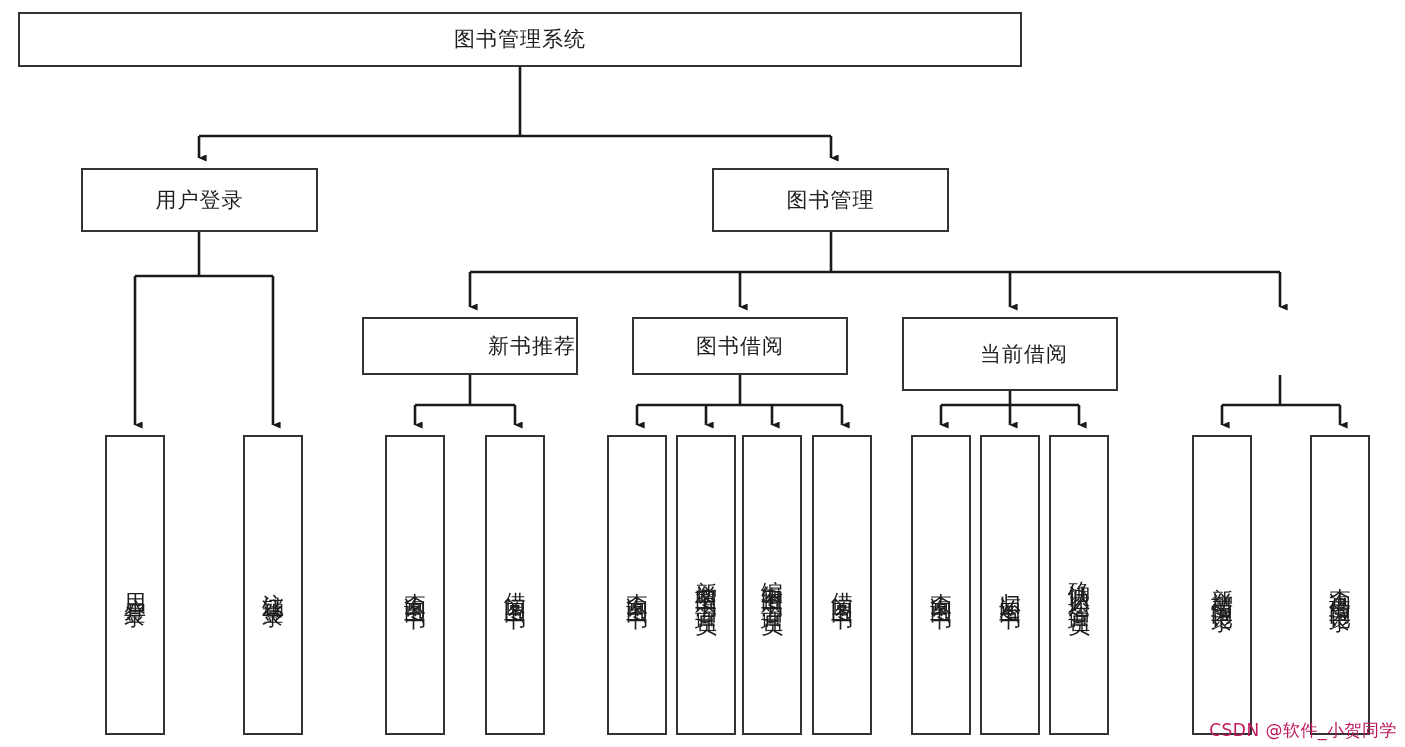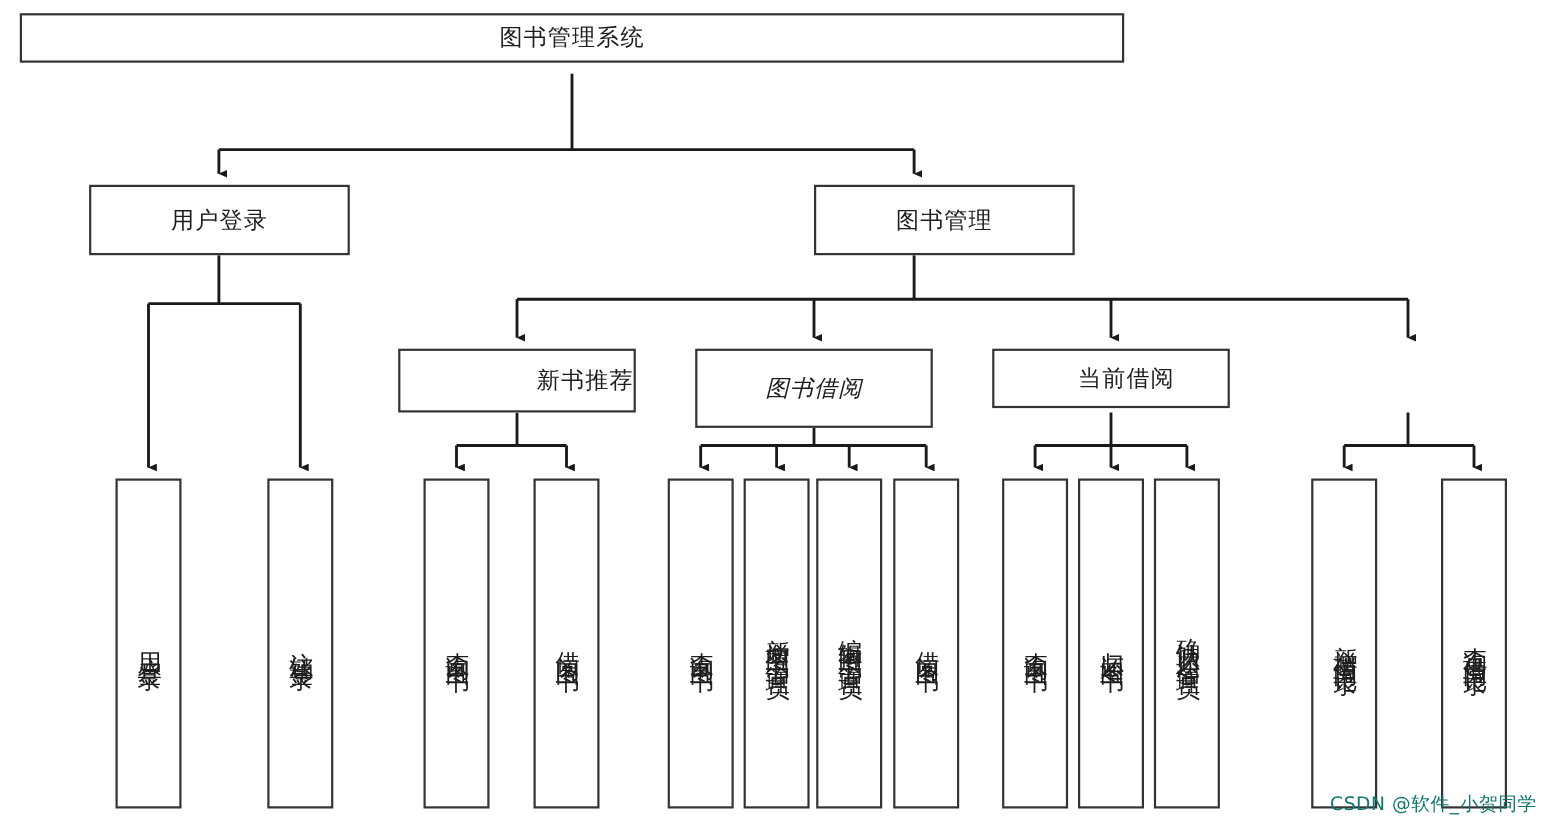--- a/index.html
+++ b/index.html
@@ -110,7 +110,7 @@
     </g>
   </svg>
 
-  <div class="node" style="left:18px;top:12px;width:1004px;height:45px;">
+  <div class="node" style="left:18px;top:12px;width:1004px;height:55px;">
     <span class="node-label">图书管理系统</span>
   </div>
 

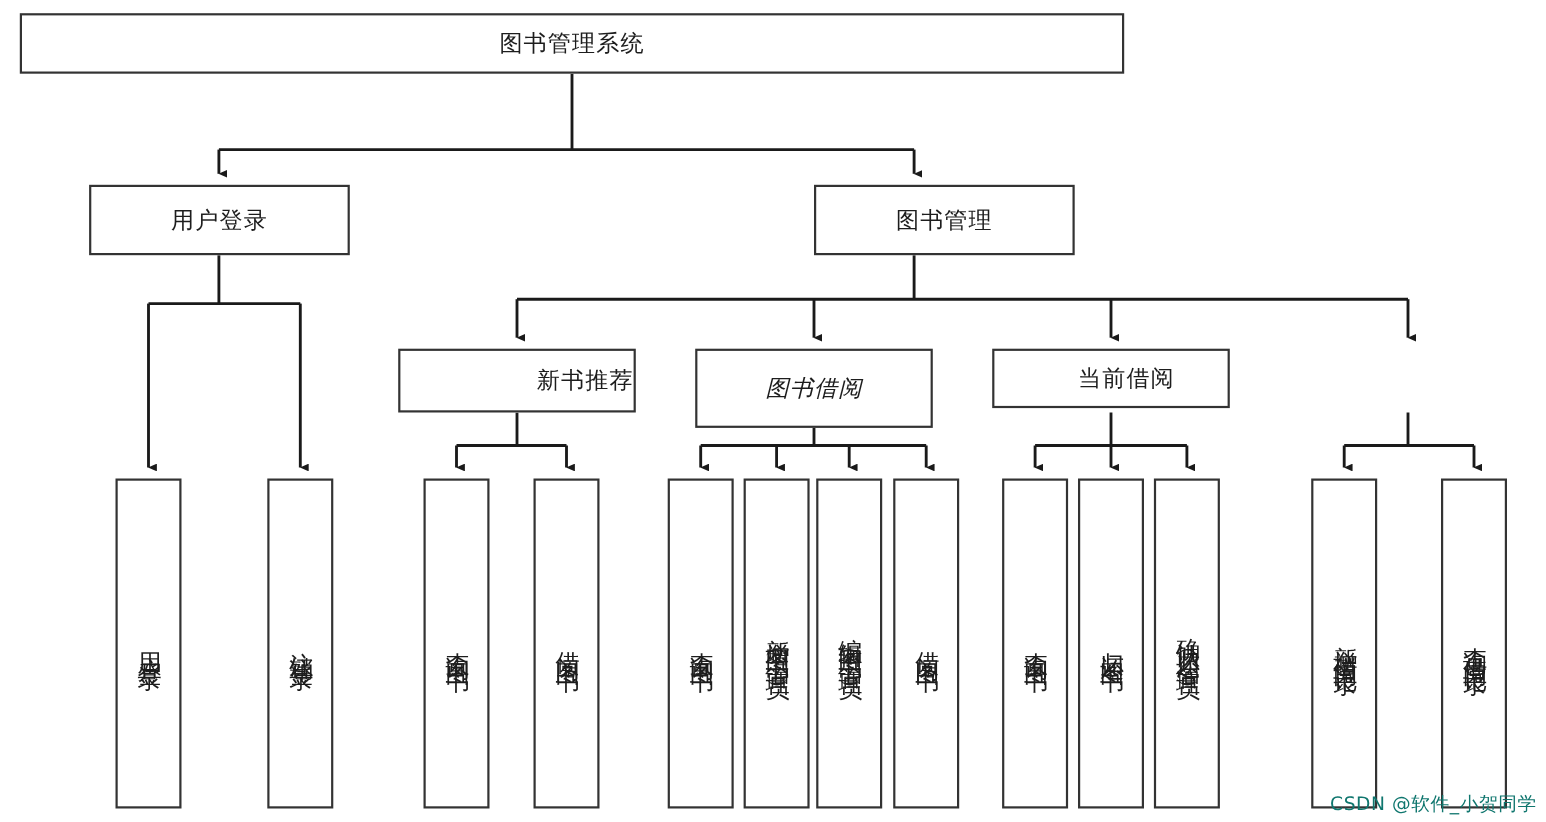--- a/index.html
+++ b/index.html
@@ -118,7 +118,7 @@
     <span class="node-label">用户登录</span>
   </div>
 
-  <div class="node" style="left:712px;top:168px;width:237px;height:64px;margin-left:28px;">
+  <div class="node" style="left:712px;top:168px;width:237px;height:64px;">
     <span class="node-label">图书管理</span>
   </div>
 

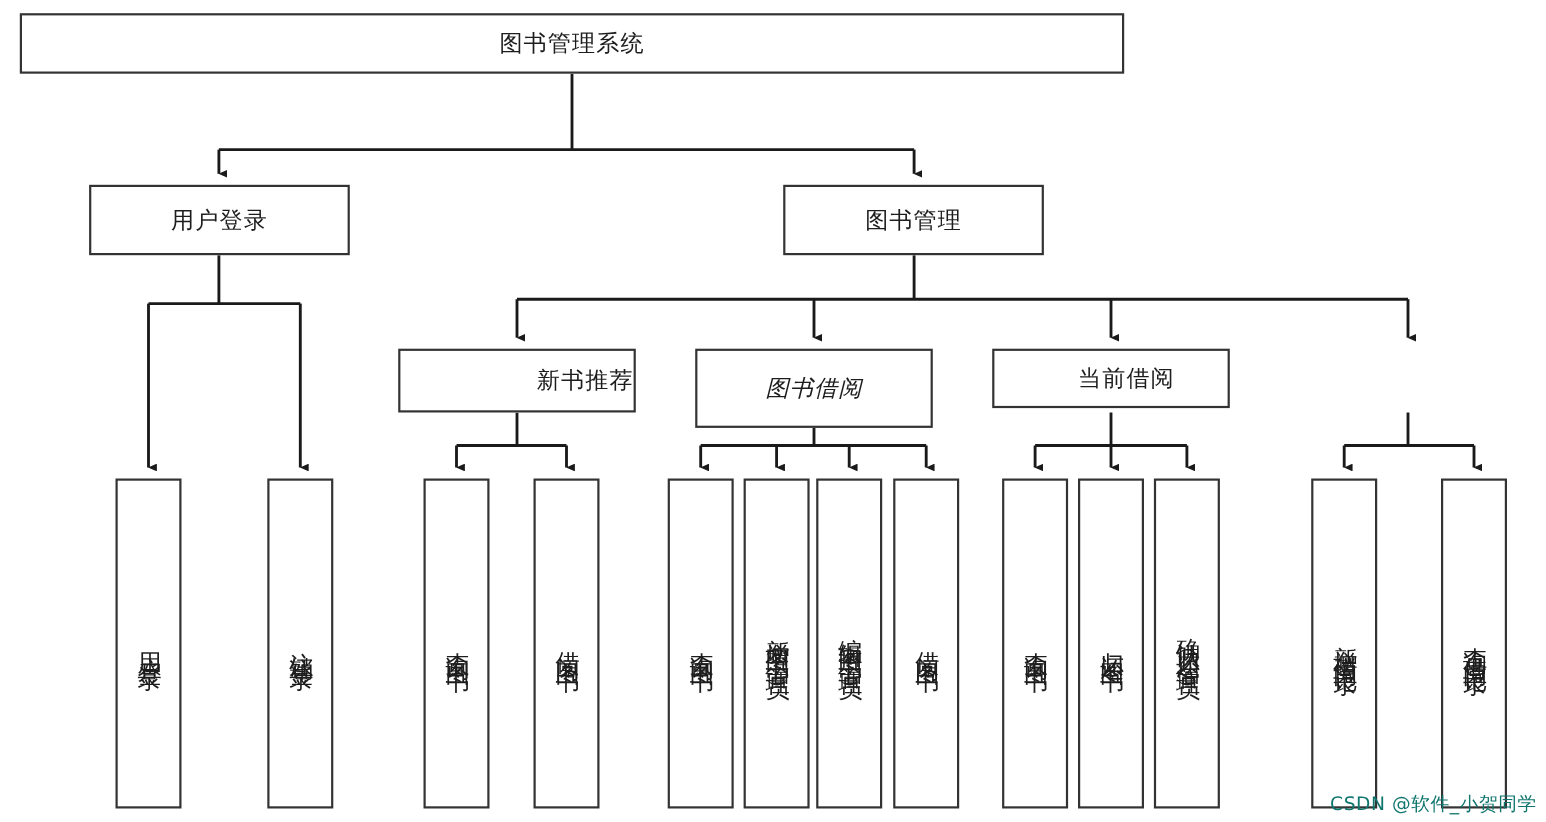--- a/index.html
+++ b/index.html
@@ -126,7 +126,7 @@
     <span class="node-label">新书推荐</span>
   </div>
 
-  <div class="node" style="left:632px;top:317px;width:216px;height:72px;font-style:italic;">
+  <div class="node" style="left:632px;top:317px;width:216px;height:58px;">
     <span class="node-label">图书借阅</span>
   </div>
 

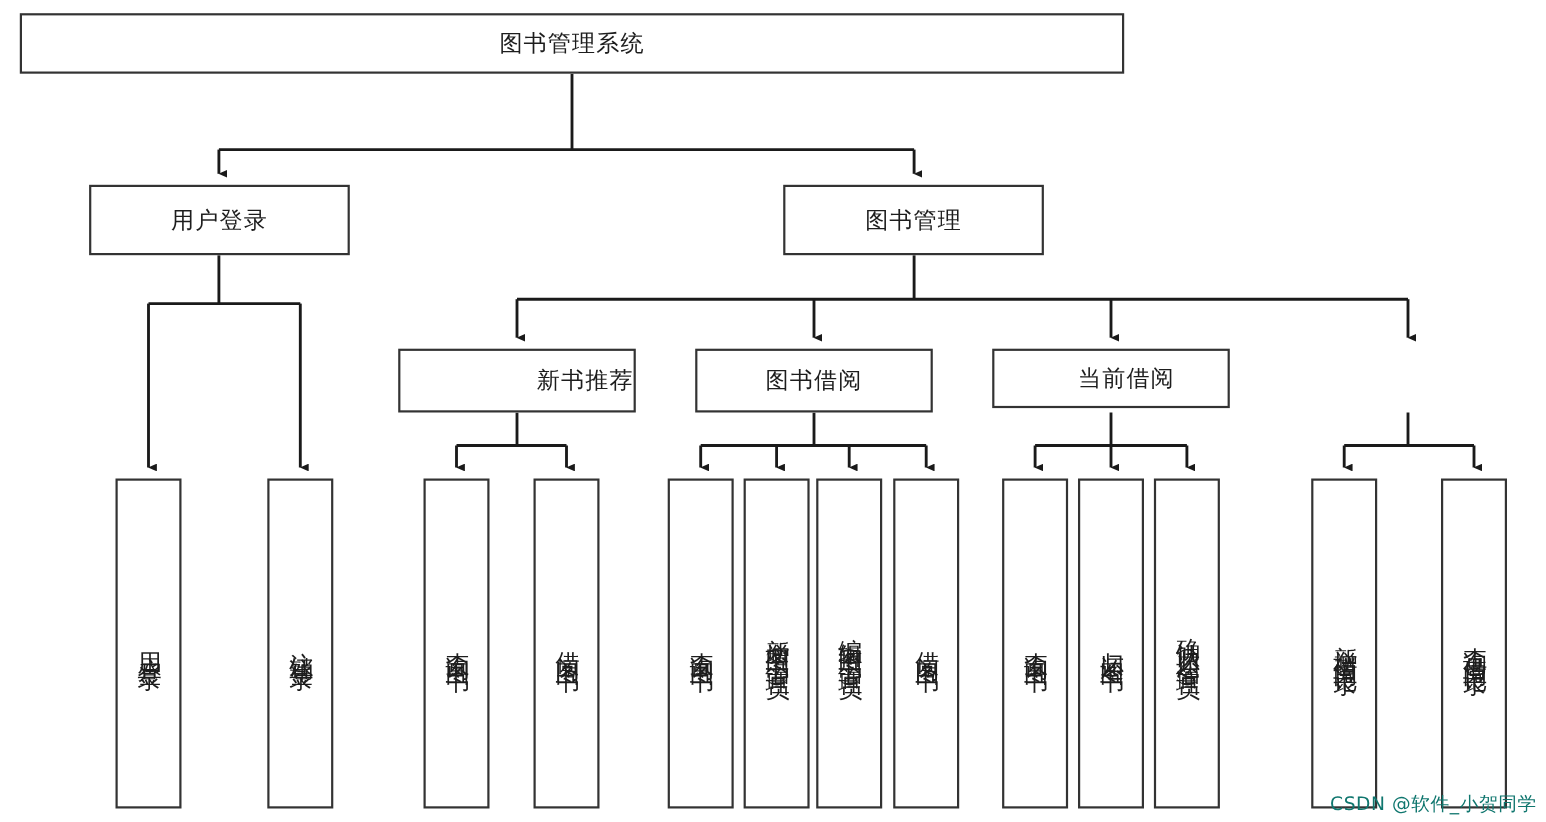--- a/index.html
+++ b/index.html
@@ -130,7 +130,7 @@
     <span class="node-label">图书借阅</span>
   </div>
 
-  <div class="node" style="left:902px;top:317px;width:216px;height:54px;padding-left:28px;">
+  <div class="node" style="left:902px;top:317px;width:216px;height:74px;padding-left:28px;">
     <span class="node-label">当前借阅</span>
   </div>
 

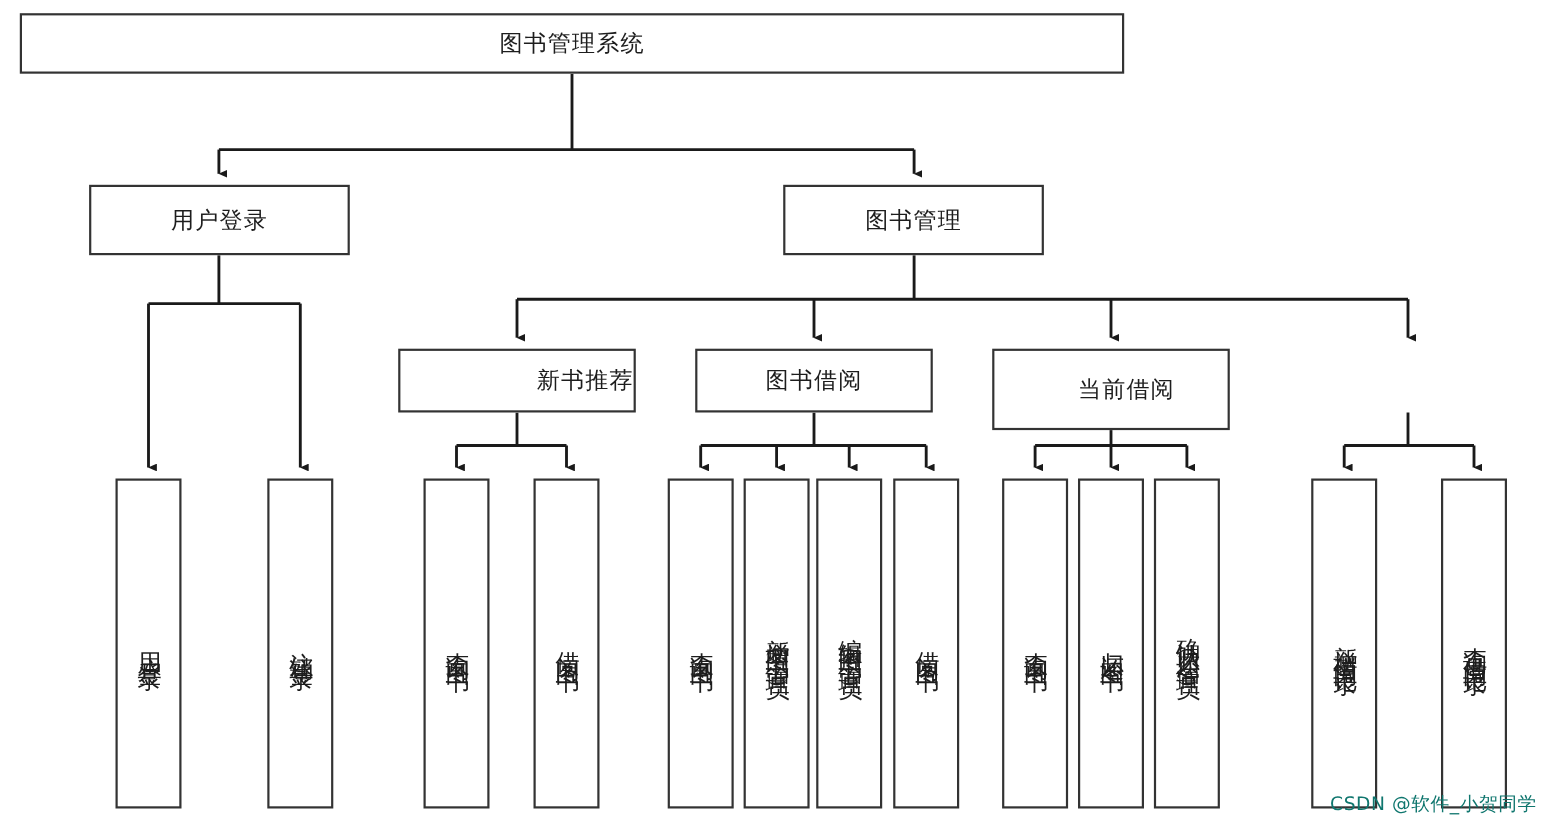--- a/index.html
+++ b/index.html
@@ -49,7 +49,7 @@
     right:8px;
     bottom:5px;
     font-size:17px;
-    color:#0f766e;
+    color:#be185d;
     letter-spacing:0.5px;
     white-space:nowrap;
     pointer-events:none;

